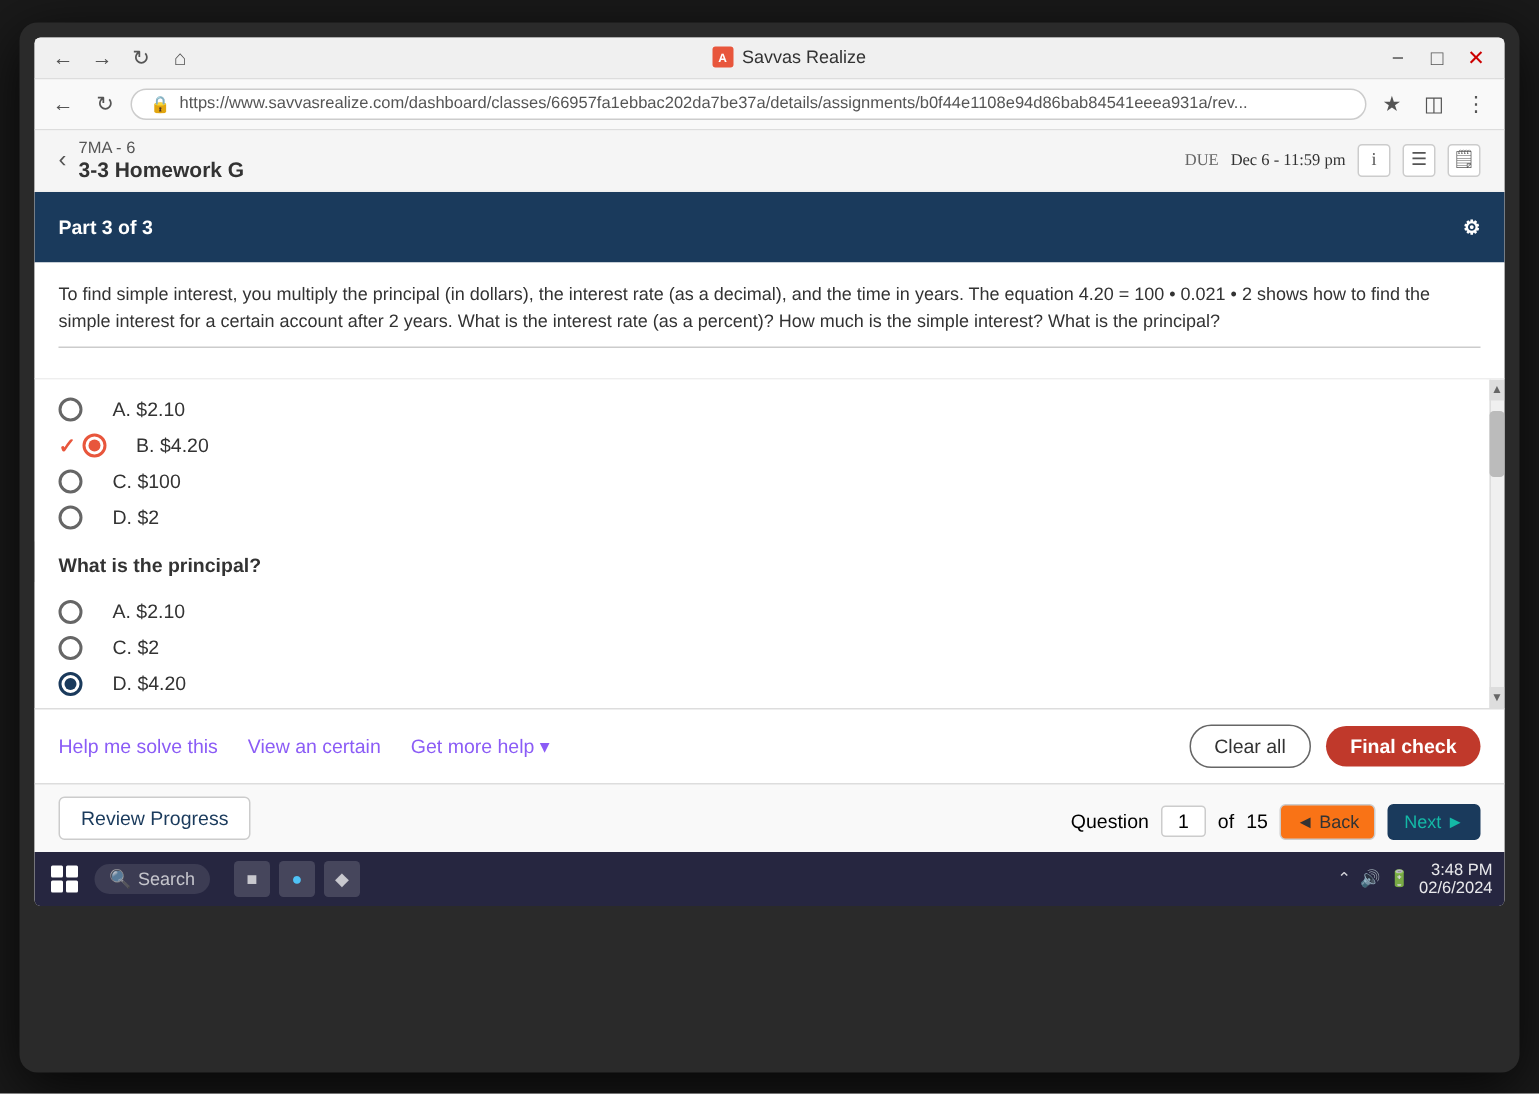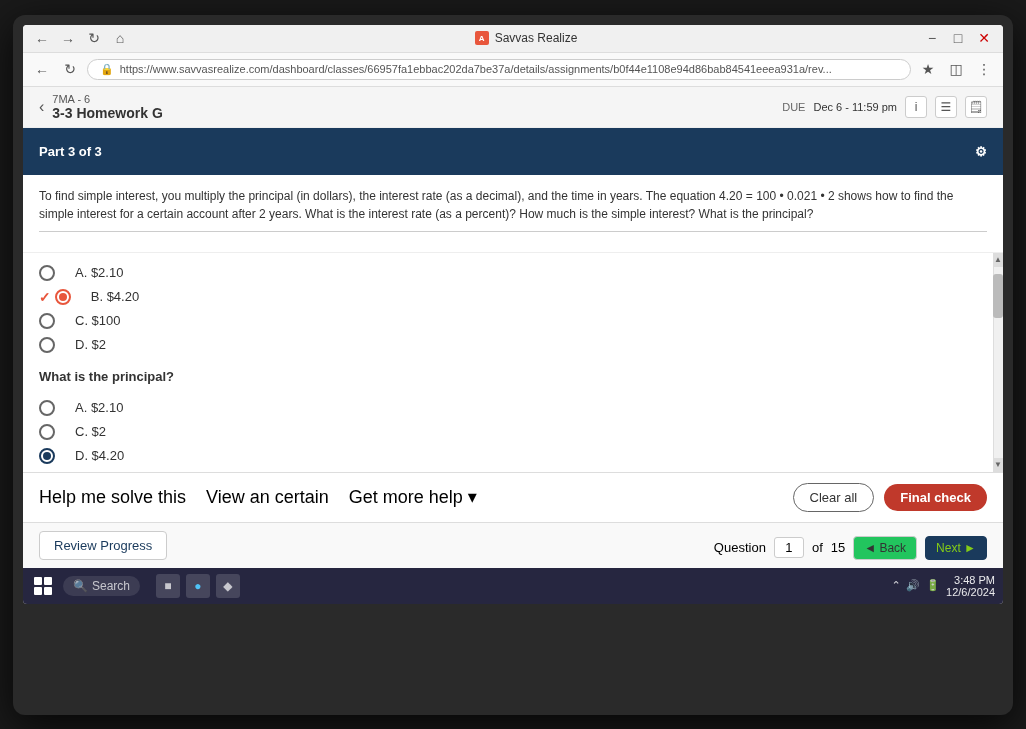--- a/index.html
+++ b/index.html
@@ -379,7 +379,7 @@
         <div class="nav-subtitle">3-3 Homework G</div>
       </div>
 
-      <div style="margin-left:auto; display:flex; align-items:center; gap:8px;">
+      <div style="margin-left:auto; display:flex; align-items:center; gap:8px;font-family:Liberation Serif, serif;">
         <span style="font-size:11px; color:#666;">DUE</span>
         <span style="font-size:11px; color:#333;">Dec 6 - 11:59 pm</span>
         <div class="icon-btn">i</div>

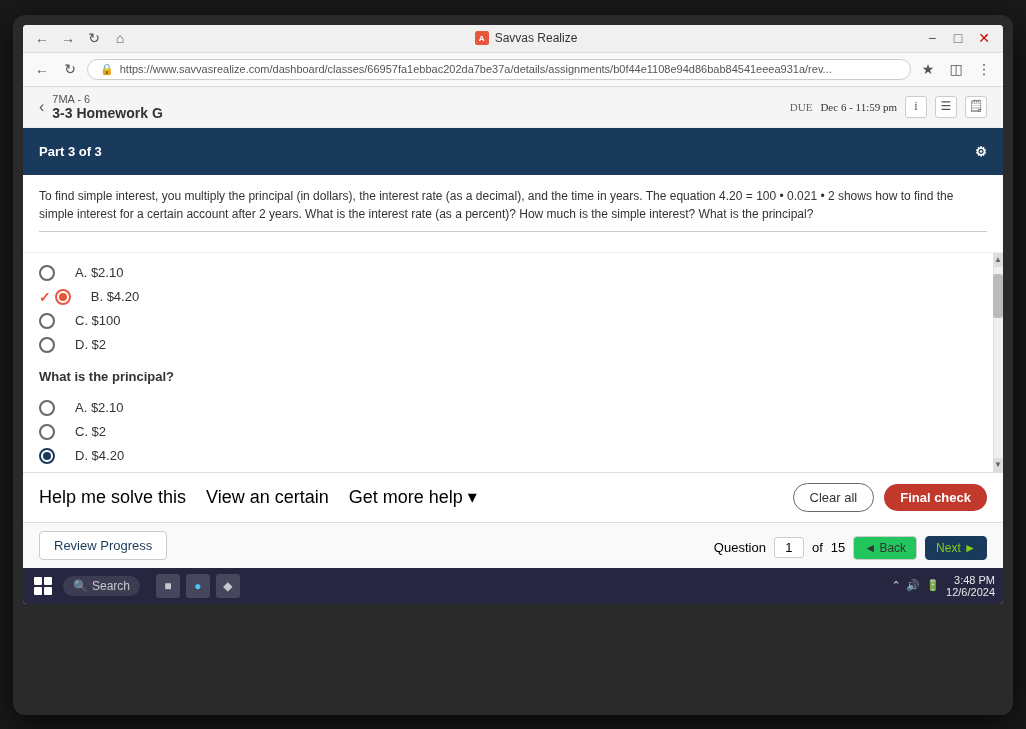--- a/index.html
+++ b/index.html
@@ -183,8 +183,8 @@
       gap: 20px;
     }
     .help-link {
-      font-size: 18px;
-      color: #000000;
+      font-size: 13px;
+      color: #8b5cf6;
       cursor: pointer;
       text-decoration: none;
     }

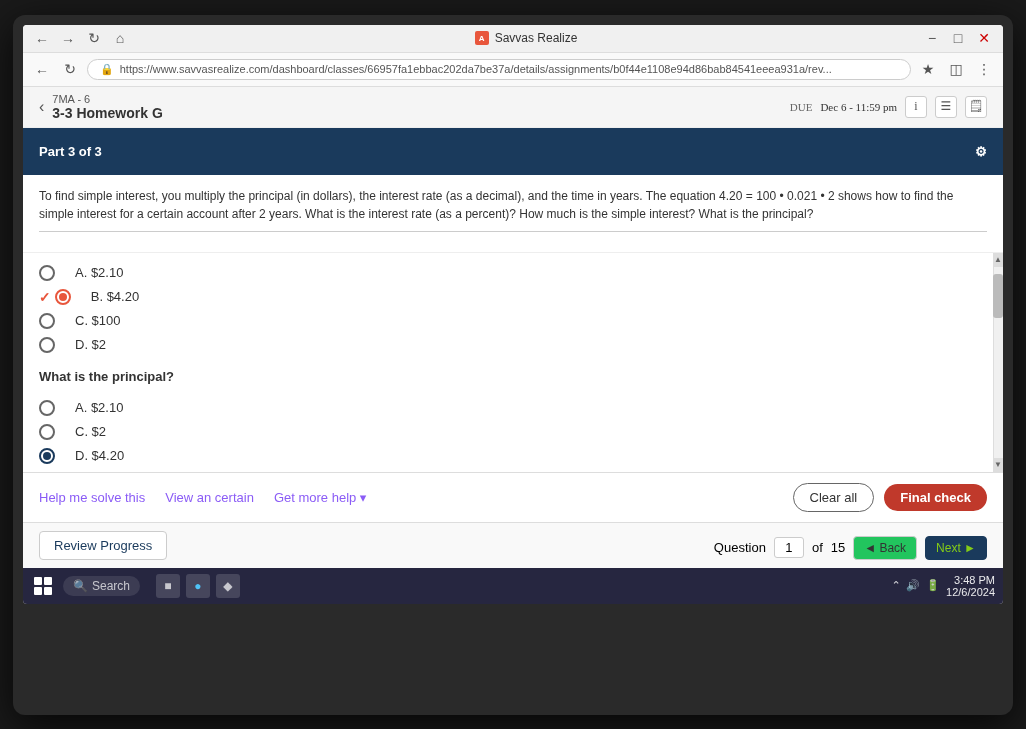--- a/index.html
+++ b/index.html
@@ -246,7 +246,7 @@
       font-size: 13px;
     }
     .nav-arrow-btn {
-      background: #22c55e;
+      background: #f97316;
       border: 1px solid #ccc;
       border-radius: 4px;
       padding: 4px 10px;

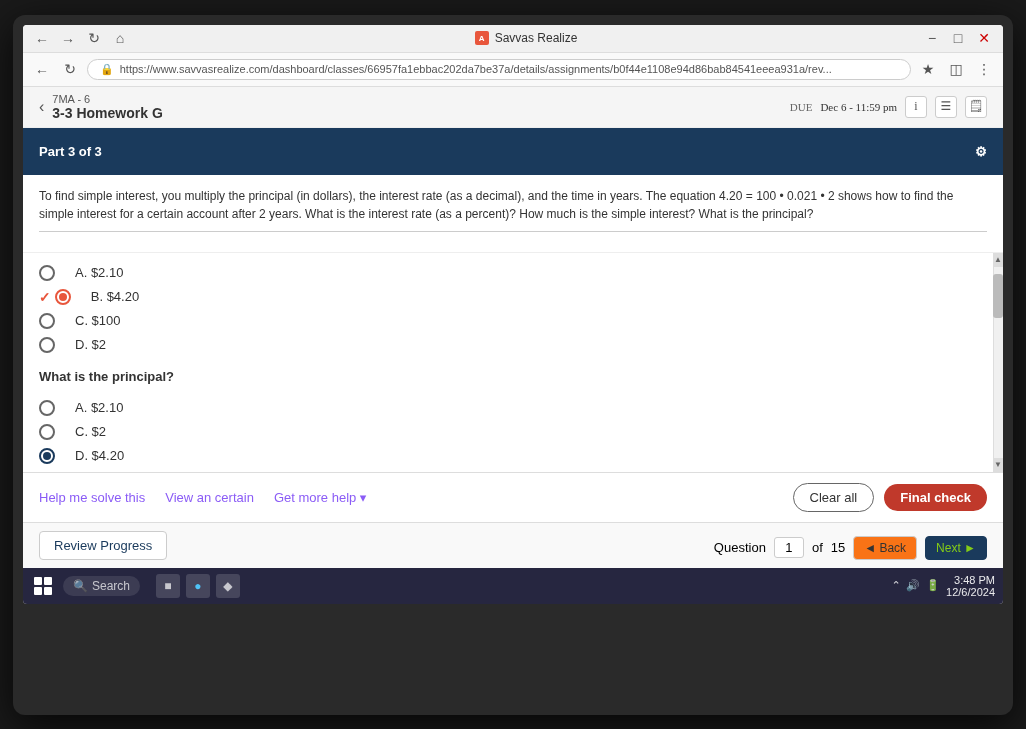--- a/index.html
+++ b/index.html
@@ -259,7 +259,7 @@
     }
     .nav-arrow-btn.next-btn {
       background: #1a3a5c;
-      color: #84cc16;
+      color: #14b8a6;
       border-color: #1a3a5c;
     }
     

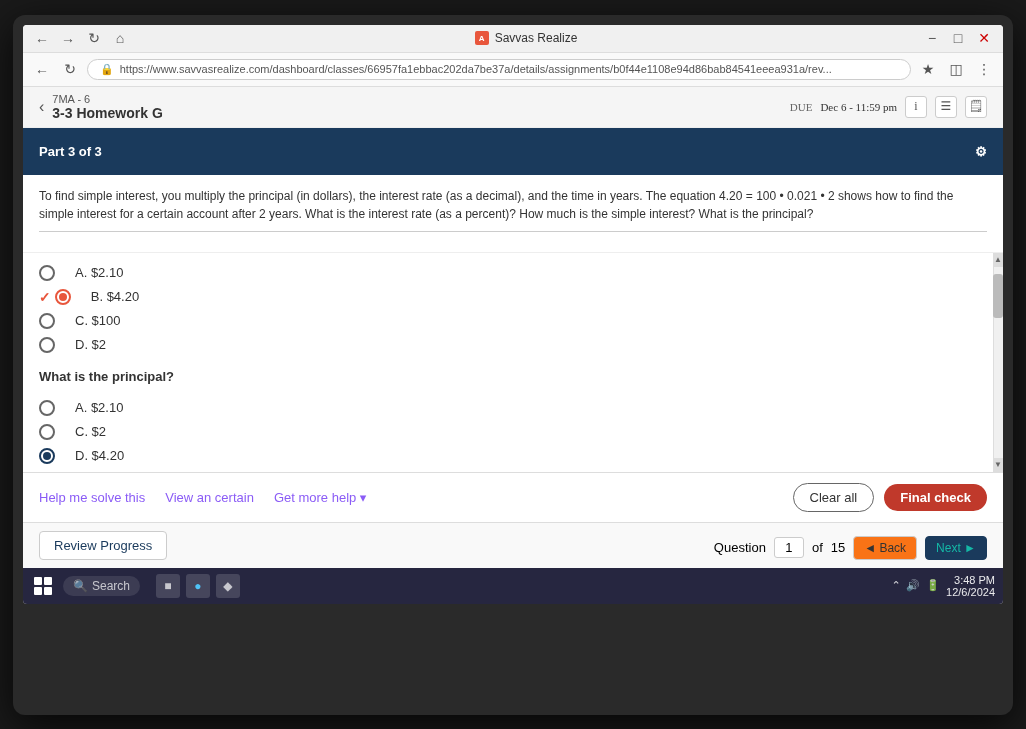--- a/index.html
+++ b/index.html
@@ -517,7 +517,7 @@
         <span>🔋</span>
         <div class="taskbar-time">
           <div>3:48 PM</div>
-          <div>12/6/2024</div>
+          <div>02/6/2024</div>
         </div>
       </div>
     </div>

